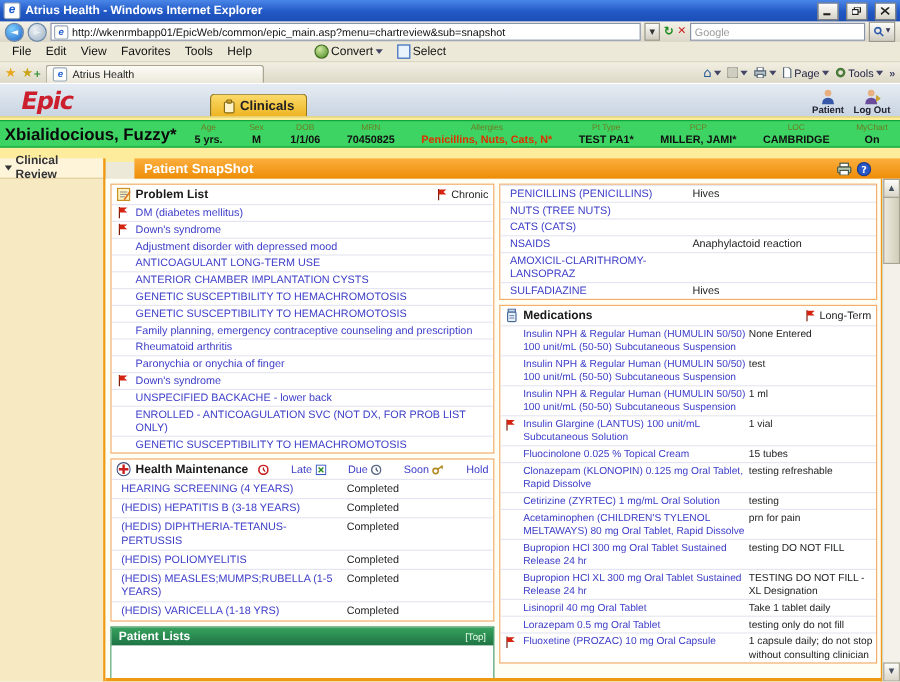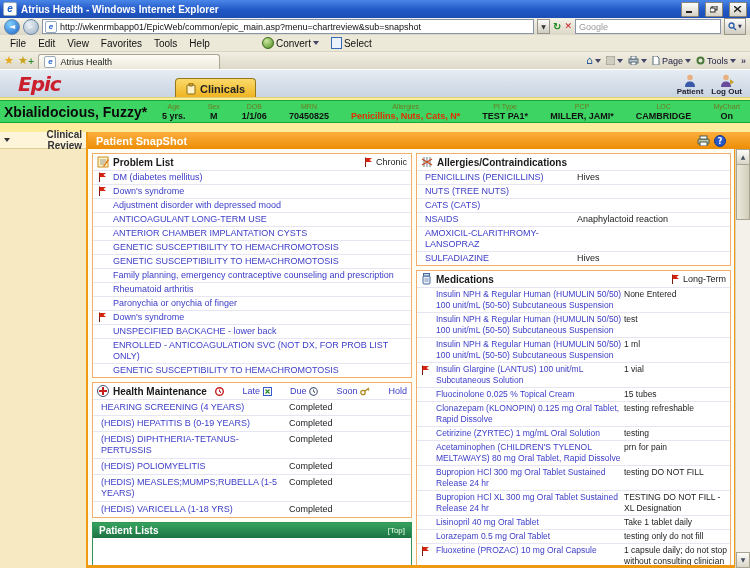--- a/index.html
+++ b/index.html
@@ -83,7 +83,7 @@
   .workspace{position:absolute;top:132px;left:0;right:0;bottom:0;}
   .sidebar{position:absolute;left:0;top:0;bottom:0;width:86px;background:#f7e9c1;}
   .sidebar-tab{height:16px;background:#fdf4da;border-bottom:1px solid #e0cd98;display:flex;align-items:center;
-               gap:3px;padding:0 4px;font-size:10px;font-weight:bold;color:#333;text-align:right;}
+               gap:3px;padding:0 4px;font-size:10px;font-weight:bold;color:#333;}
   .main{position:absolute;left:86px;right:0;top:0;bottom:0;border-left:2px solid #ef9a12;}
   .snap-header{height:17px;background:linear-gradient(#fbae3d,#ee8d06);display:flex;align-items:center;
                padding:0 8px;color:#fff;font-weight:bold;font-size:11px;}

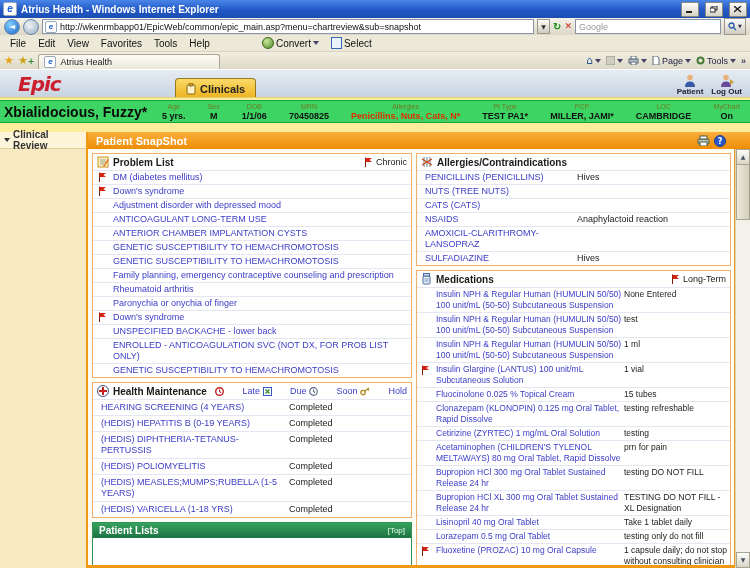--- a/index.html
+++ b/index.html
@@ -86,7 +86,7 @@
                gap:3px;padding:0 4px;font-size:10px;font-weight:bold;color:#333;}
   .main{position:absolute;left:86px;right:0;top:0;bottom:0;border-left:2px solid #ef9a12;}
   .snap-header{height:17px;background:linear-gradient(#fbae3d,#ee8d06);display:flex;align-items:center;
-               padding:0 8px;color:#fff;font-weight:bold;font-size:11px;}
+               padding:0 8px;color:#fff;font-weight:bold;font-size:11px;margin-left:24px;}
   .snap-icons{margin-left:auto;display:flex;gap:4px;align-items:center;padding-right:16px;}
   .content{position:absolute;top:17px;left:0;right:14px;bottom:0;background:#fffef4;
            border-right:2px solid #ef9a12;border-bottom:3px solid #ef9a12;

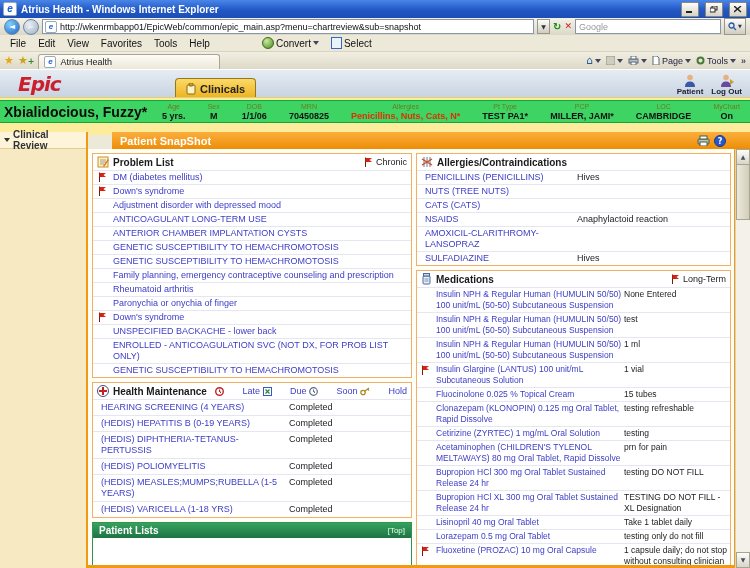--- a/index.html
+++ b/index.html
@@ -568,13 +568,6 @@
         <div class="col col-right">
 
           <div class="panel">
-            <div class="panel-h">
-              <svg width="12" height="12">
-                  <path d="M3 1 V11 M6 1 V11 M9 1 V11" stroke="#6a7a8a" stroke-width="1"></path>
-                  <path d="M1 3 L11 9 M11 3 L1 9" stroke="#c84a20" stroke-width="1.4"></path>
-                </svg>
-              <span>Allergies/Contraindications</span>
-            </div>
             <div>
 
                 <div class="row arow">

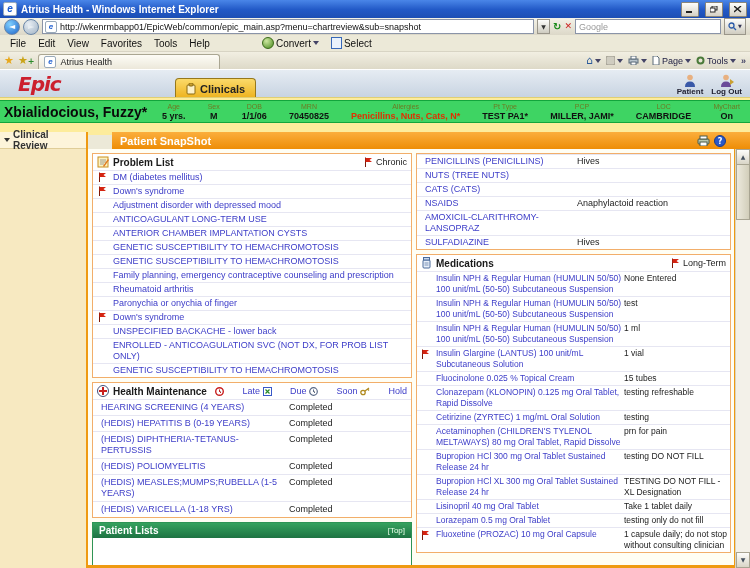--- a/index.html
+++ b/index.html
@@ -515,7 +515,7 @@
                 </div>
 
                 <div class="row hmrow">
-                  <span class="hmname">(HEDIS) HEPATITIS B (0-19 YEARS)</span>
+                  <span class="hmname">(HEDIS) HEPATITIS B (3-18 YEARS)</span>
                   <span class="hmstatus">Completed</span>
                 </div>
 

